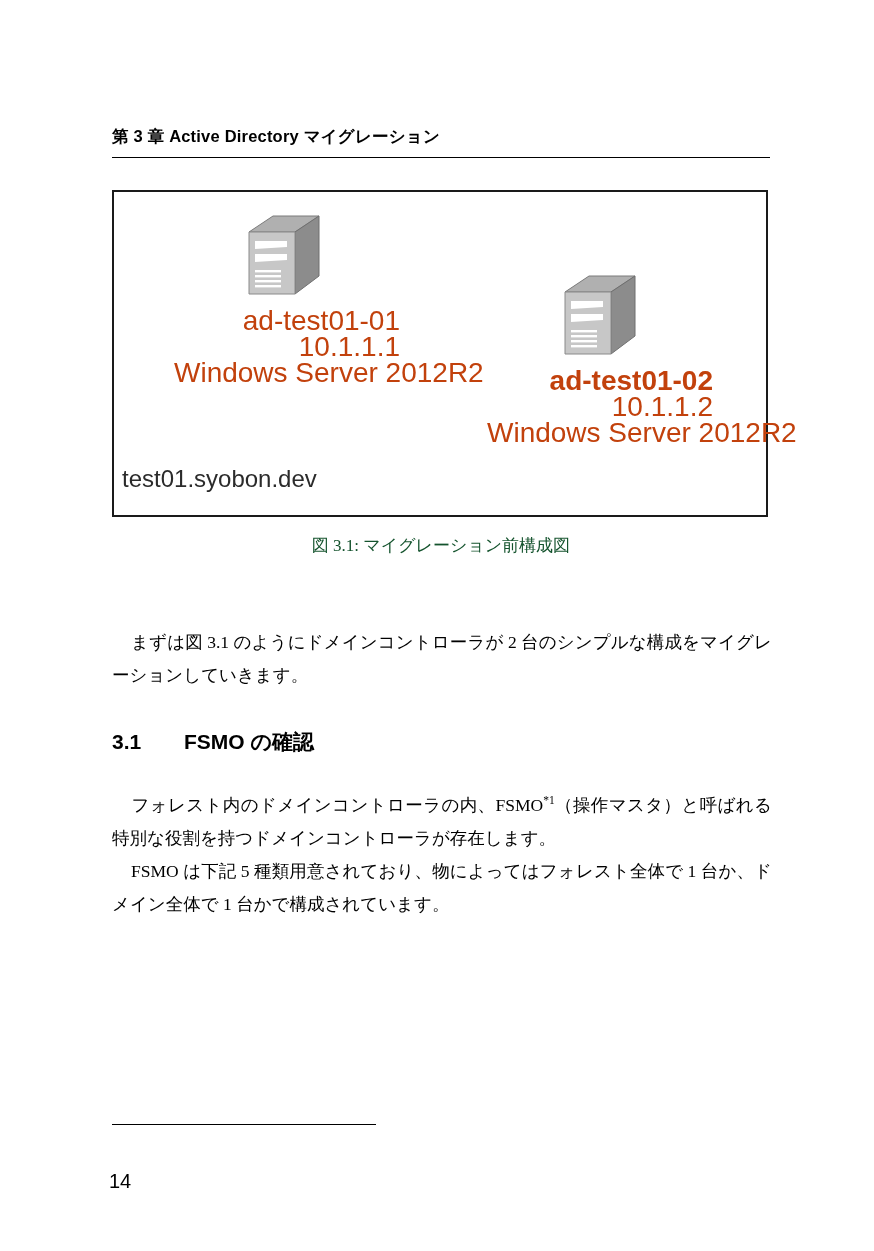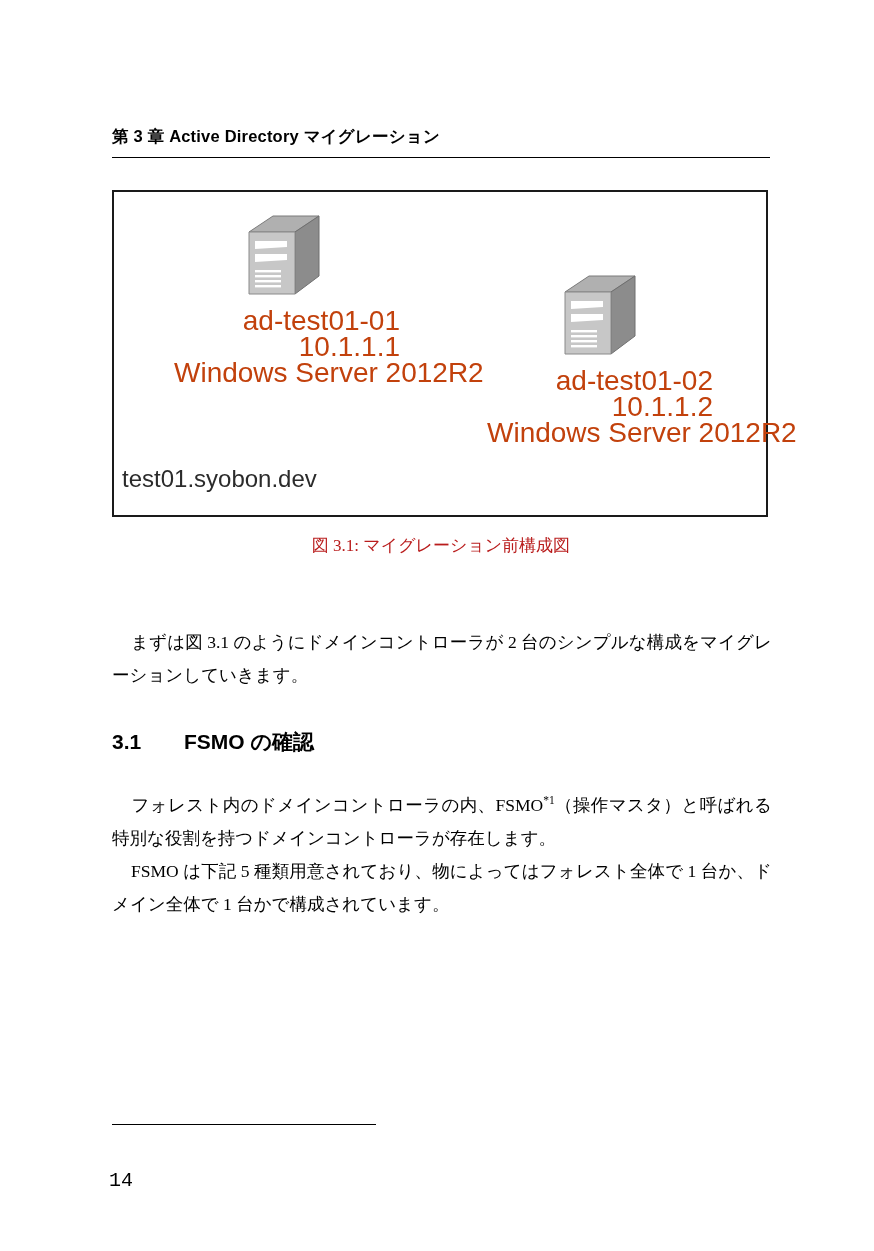--- a/index.html
+++ b/index.html
@@ -226,7 +226,7 @@
         </svg>
       </div>
 
-      <div class="node-label" style="left:373px; top:176px; width:226px;">ad-test01-02</div>
+      <div class="node-label" style="left:373px; top:176px; width:226px;font-weight:bold;">ad-test01-02</div>
       <div class="node-label" style="left:373px; top:202px; width:226px;">10.1.1.2</div>
       <div class="node-label" style="left:373px; top:228px; width:226px;">Windows Server 2012R2</div>
 

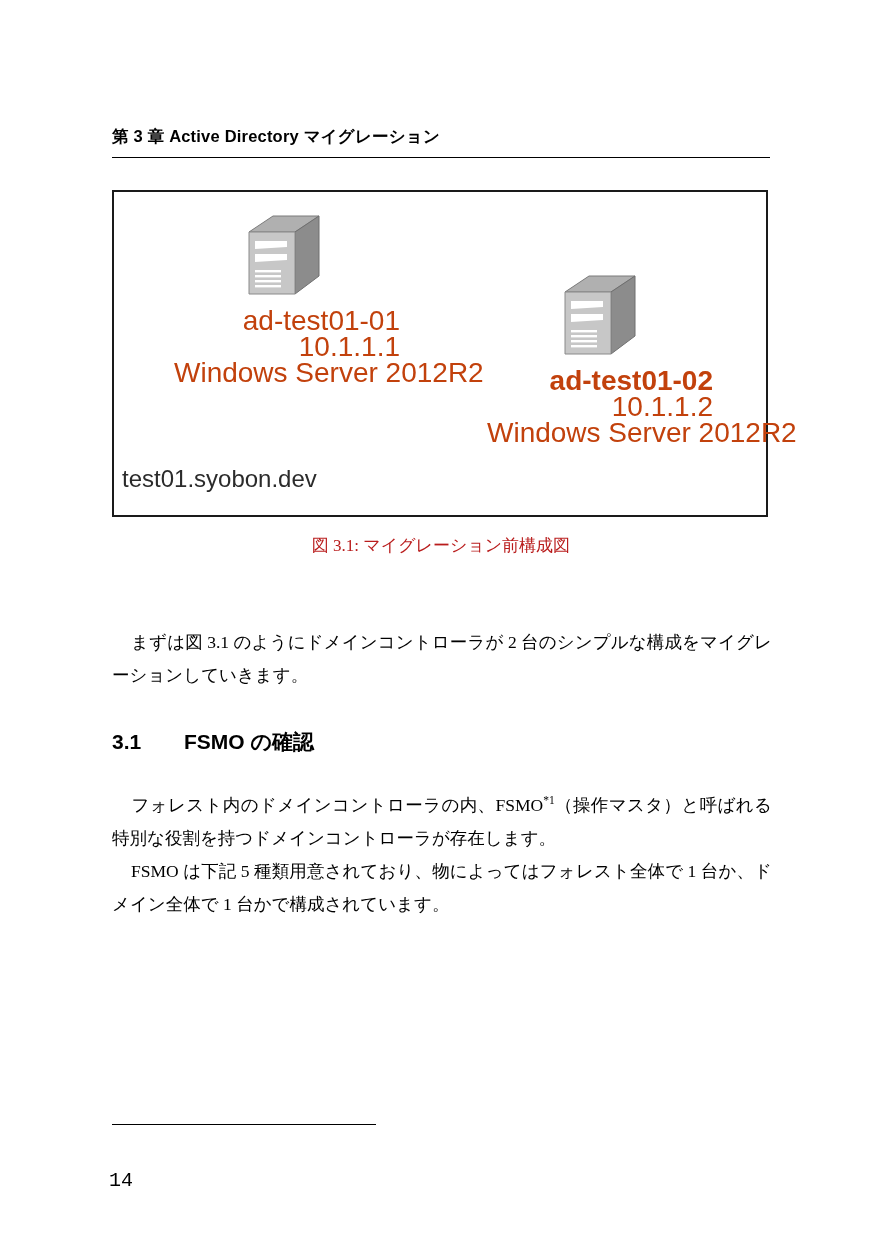--- a/index.html
+++ b/index.html
@@ -103,7 +103,7 @@
     font-family: "Liberation Serif", "DejaVu Serif", serif;
     font-size: 17px;
     line-height: 24px;
-    color: #b91c1c;
+    color: #14532d;
   }
 
   

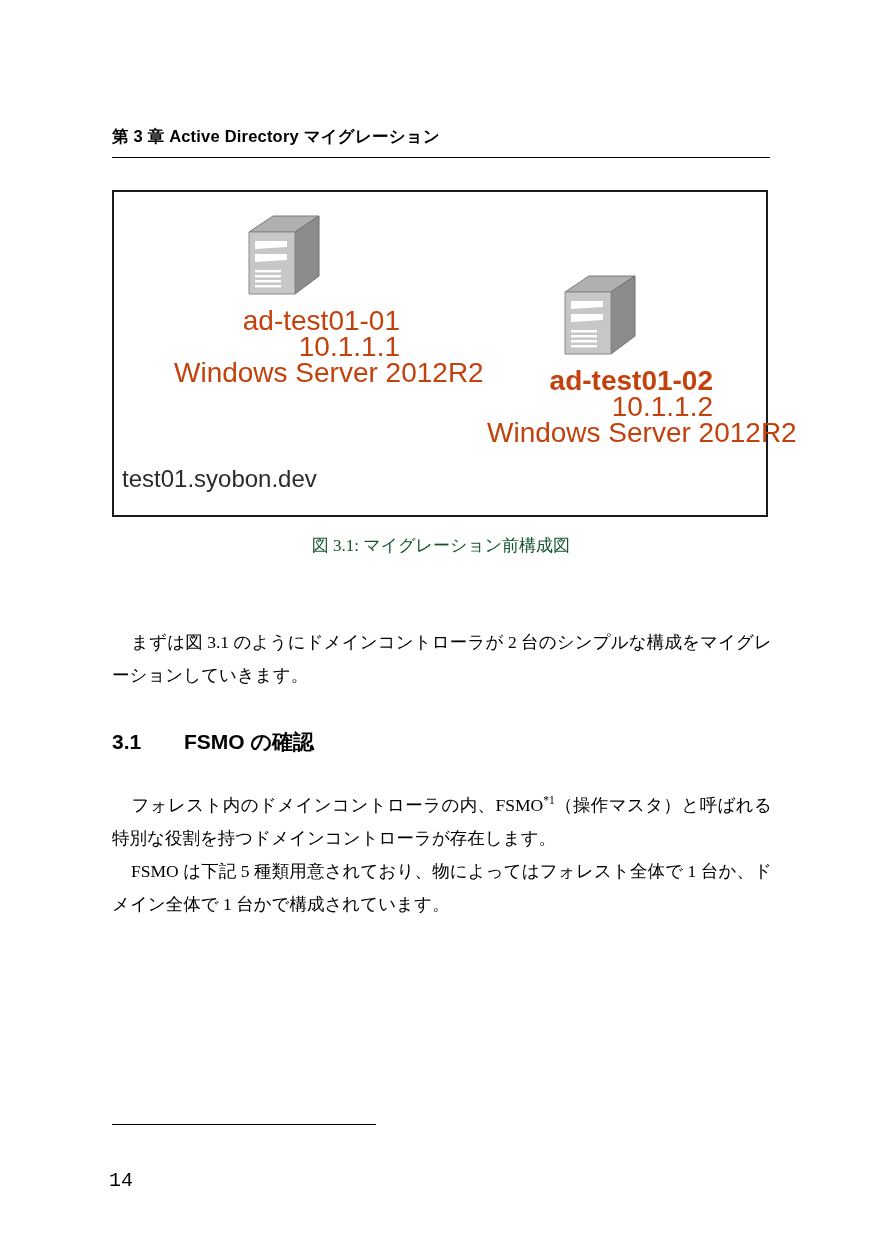--- a/index.html
+++ b/index.html
@@ -175,7 +175,7 @@
     position: absolute;
     left: 105px;
     top: 1168px;
-    font-family: Liberation Mono, monospace;
+    font-family: Liberation Sans, sans-serif;
     font-size: 20px;
     line-height: 26px;
     color: #000;

